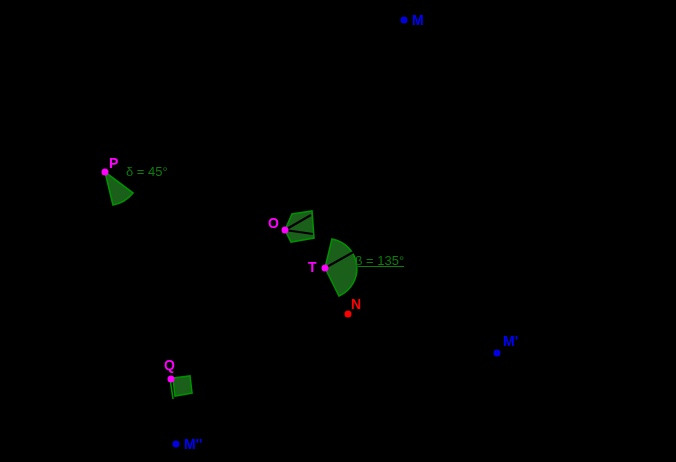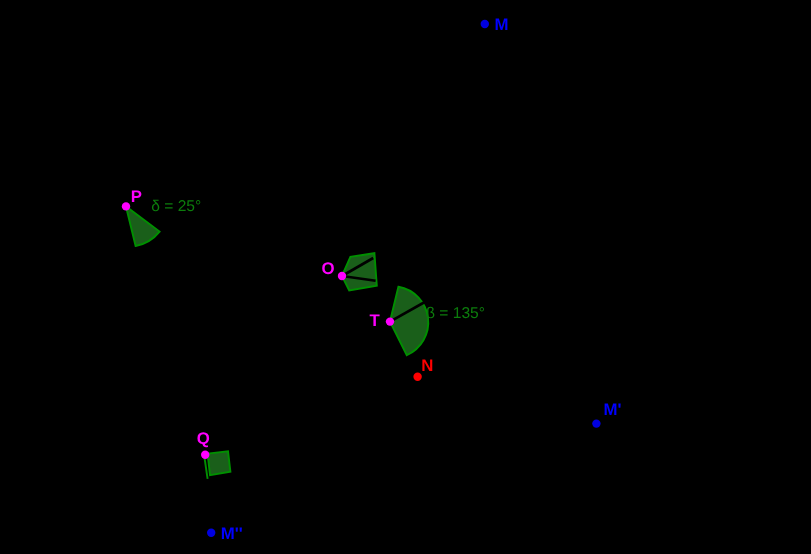--- a/index.html
+++ b/index.html
@@ -91,7 +91,7 @@
   <div class="lbl lbl-magenta" style="left:164px; top:358px;">Q</div>
   <div class="lbl lbl-blue" style="left:184px; top:437px;">M''</div>
 
-  <div class="lbl-angle" style="left:126px; top:165px;">δ = 25°</div>
+  <div class="lbl-angle" style="left:126px; top:165px;">δ = 45°</div>
   <div class="lbl-angle" style="left:355px; top:254px;">β = 135°</div>
 
 </div>

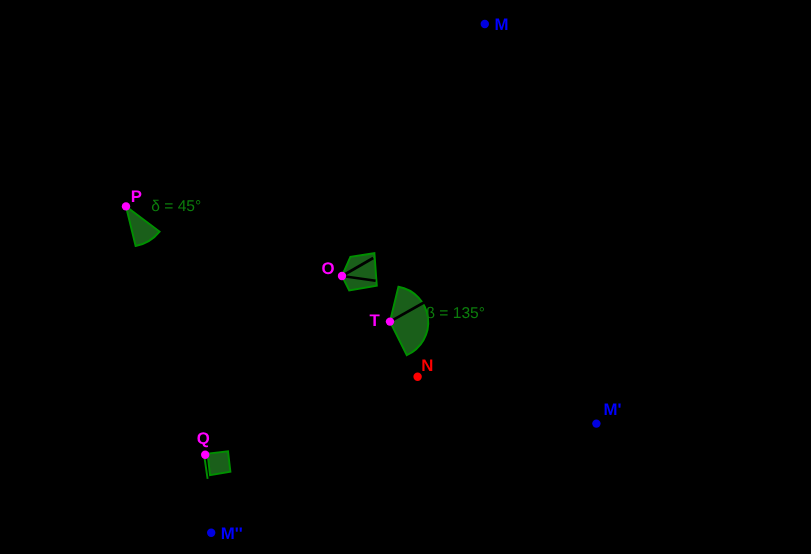--- a/index.html
+++ b/index.html
@@ -92,7 +92,7 @@
   <div class="lbl lbl-blue" style="left:184px; top:437px;">M''</div>
 
   <div class="lbl-angle" style="left:126px; top:165px;">δ = 45°</div>
-  <div class="lbl-angle" style="left:355px; top:254px;">β = 135°</div>
+  <div class="lbl-angle" style="left:355px; top:254px;text-decoration:underline;">β = 135°</div>
 
 </div>
 

